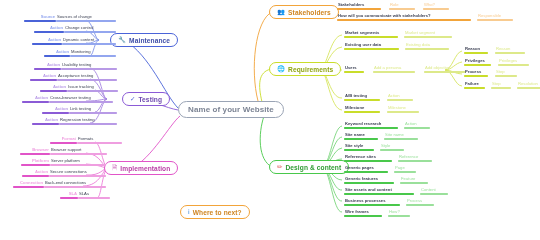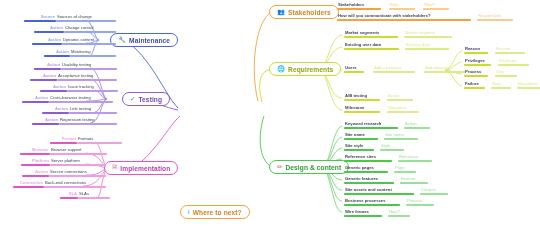--- a/index.html
+++ b/index.html
@@ -104,6 +104,9 @@
     </g>
   </svg>
 
+  <div class="node center" style="left:178px;top:101px;">
+    <span class="lbl">Name of your Website</span>
+  </div>
 
   <div class="node topic t-maint" style="left:110px;top:33px;">
     <span class="ico f-icon">🔧</span>

